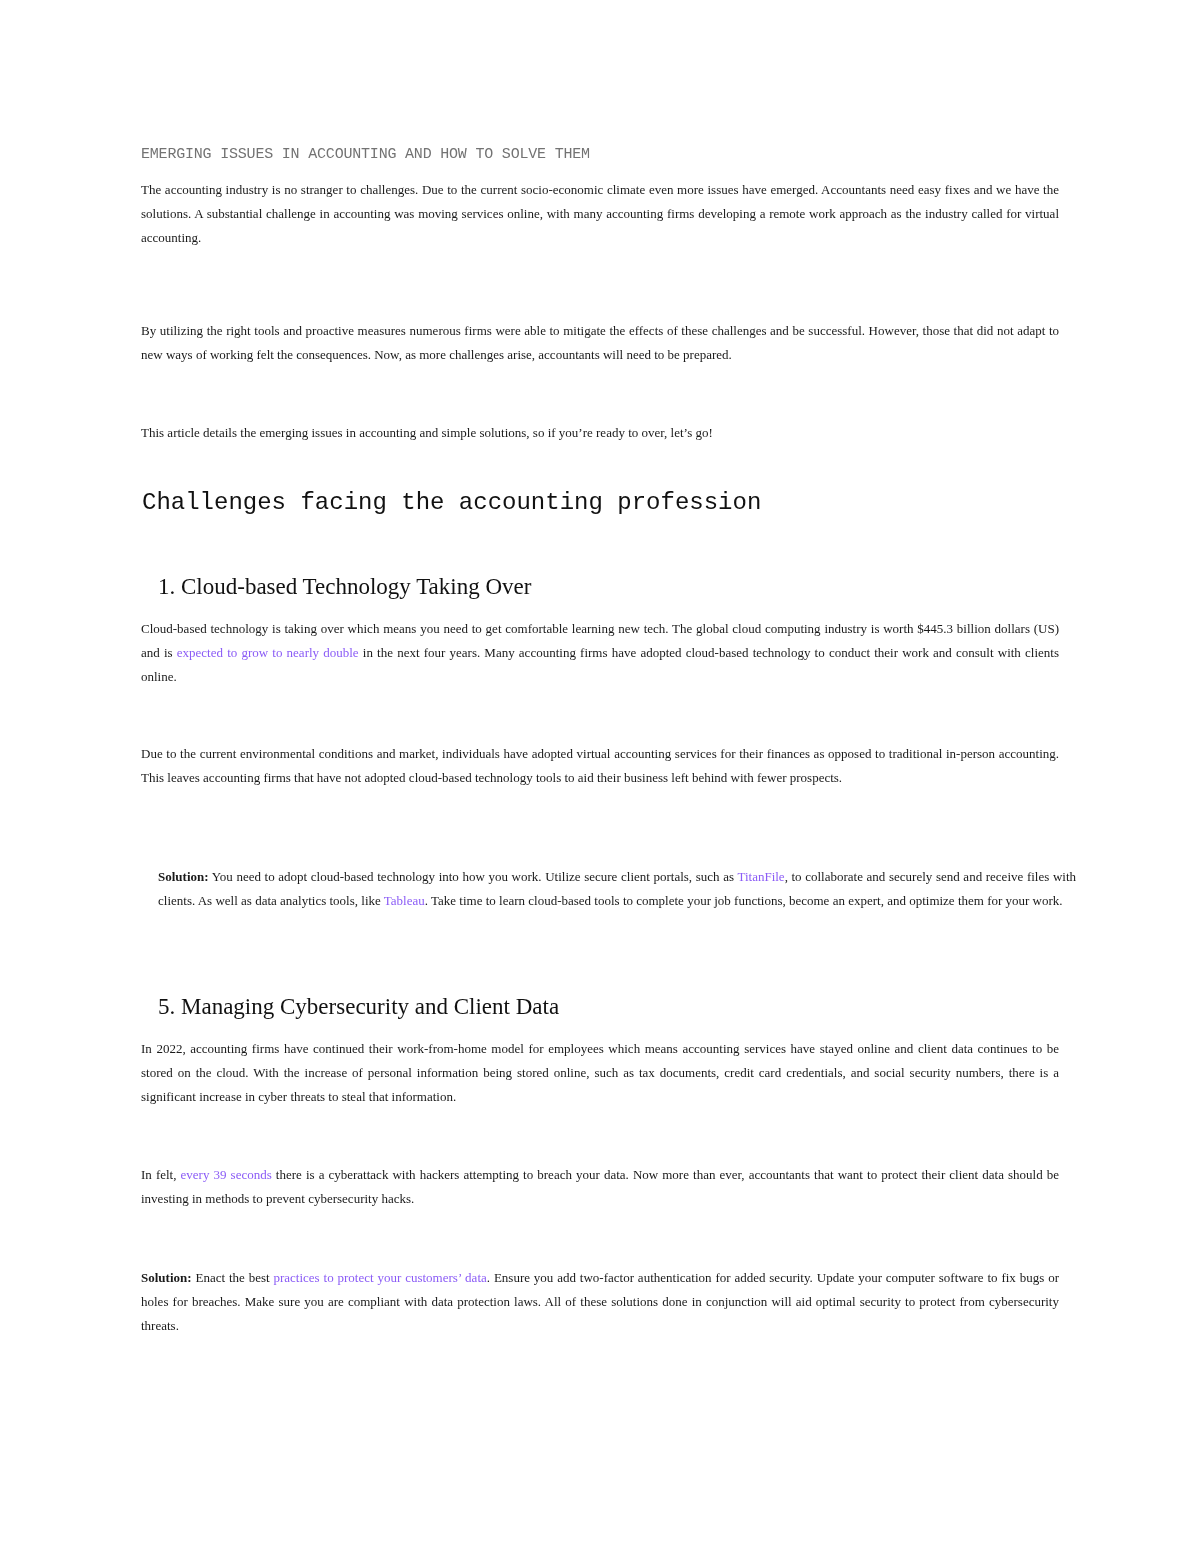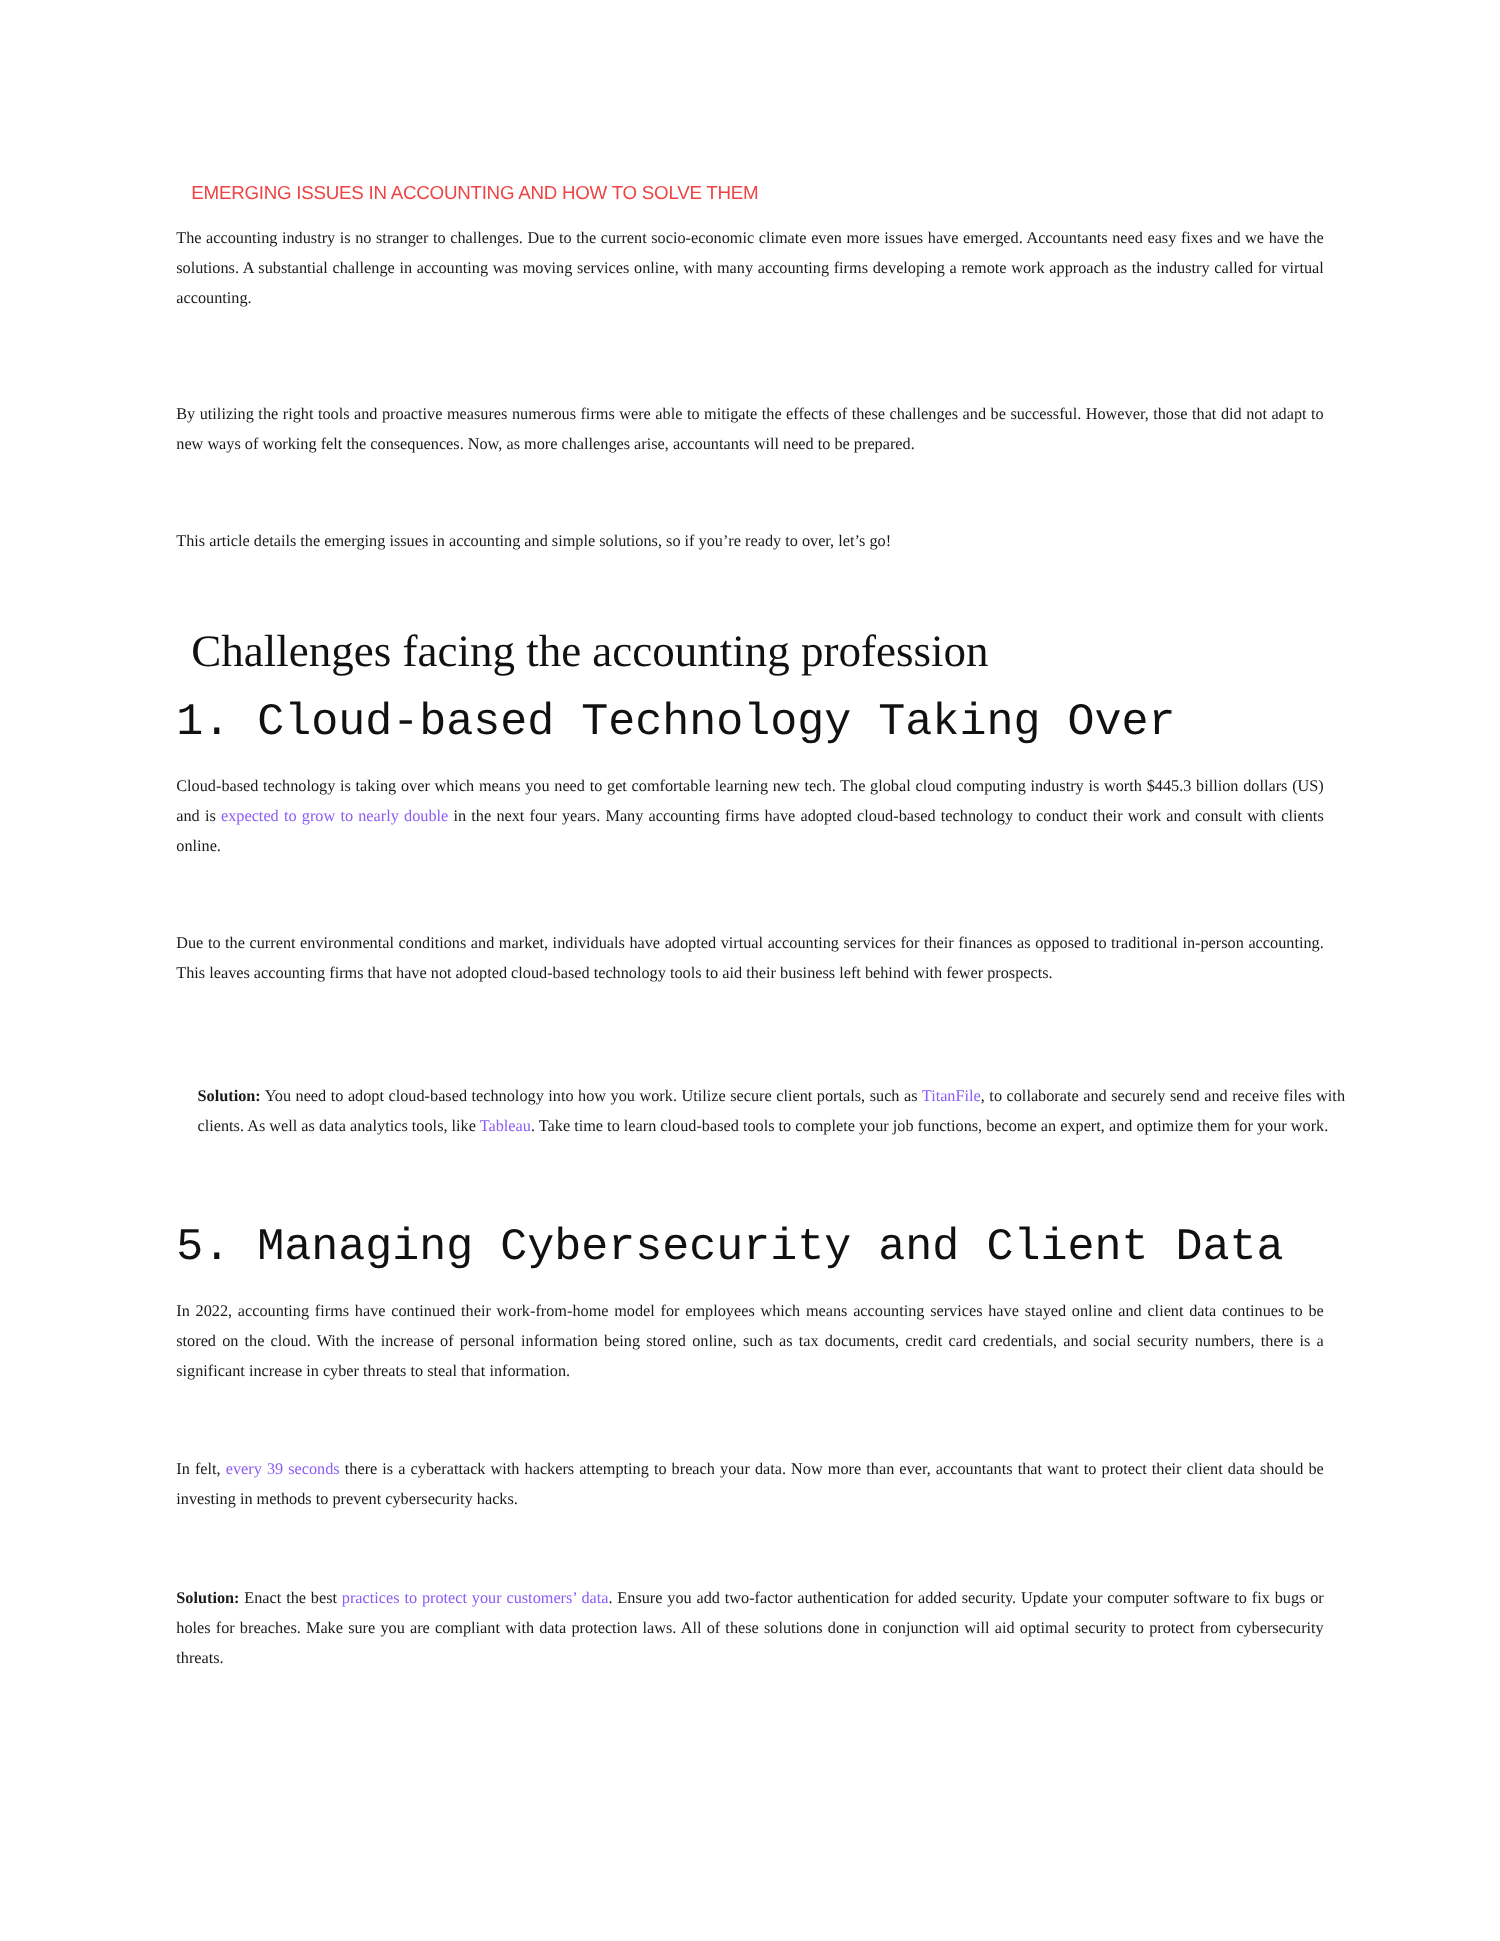--- a/index.html
+++ b/index.html
@@ -6,9 +6,9 @@
     body { width: 1200px; height: 1553px; position: relative; overflow: hidden; }
     .page { position: absolute; left: 141px; top: 0; width: 918px; color: #111; }
     .kicker {
-      position: absolute; top: 146px; left: 12px;
-      font-family: Liberation Sans, sans-serif;
-      font-size: 15px; letter-spacing: -0.2px; color: #ef4444; white-space: nowrap;
+      position: absolute; top: 146px; left: 0;
+      font-family: Liberation Mono, monospace;
+      font-size: 15px; letter-spacing: -0.2px; color: #737373; white-space: nowrap;
     }
     .para {
       position: absolute; left: 0; width: 918px;

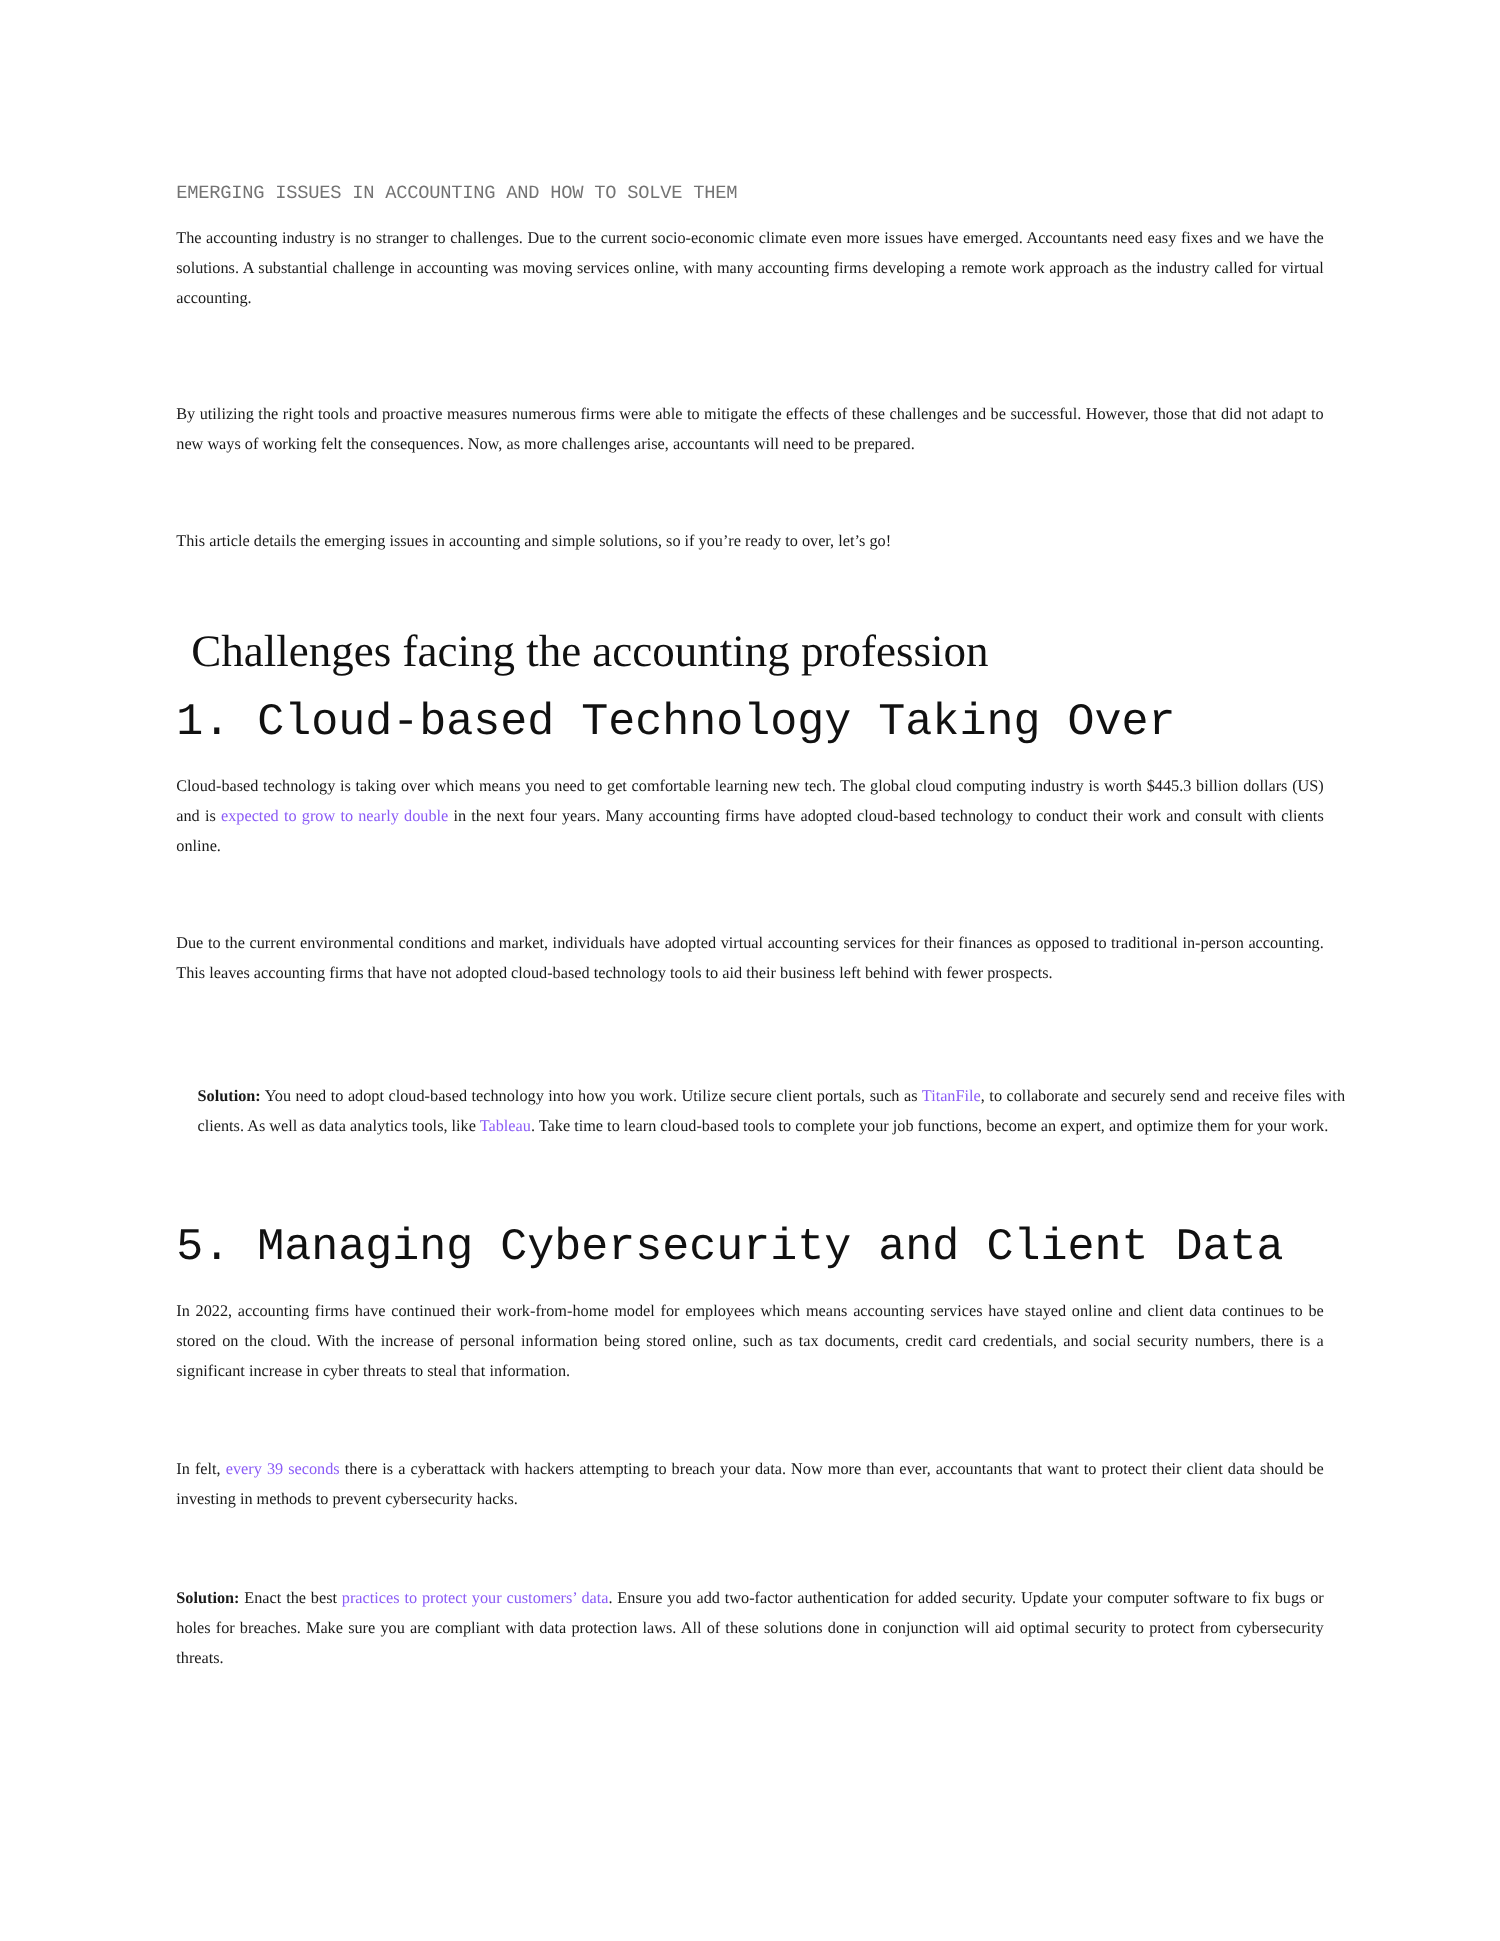--- a/index.html
+++ b/index.html
@@ -18,8 +18,8 @@
     .para.last-left { text-align: left; }
     .h1 {
       position: absolute; left: 0; top: 488px;
-      font-family: Liberation Serif, serif;
-      font-size: 36px; font-weight: normal; margin: 12px; color: #111; white-space: nowrap;
+      font-family: Liberation Mono, monospace;
+      font-size: 24px; font-weight: normal; margin: 1px; color: #111; white-space: nowrap;
     }
     .h2 {
       position: absolute; left: 0;

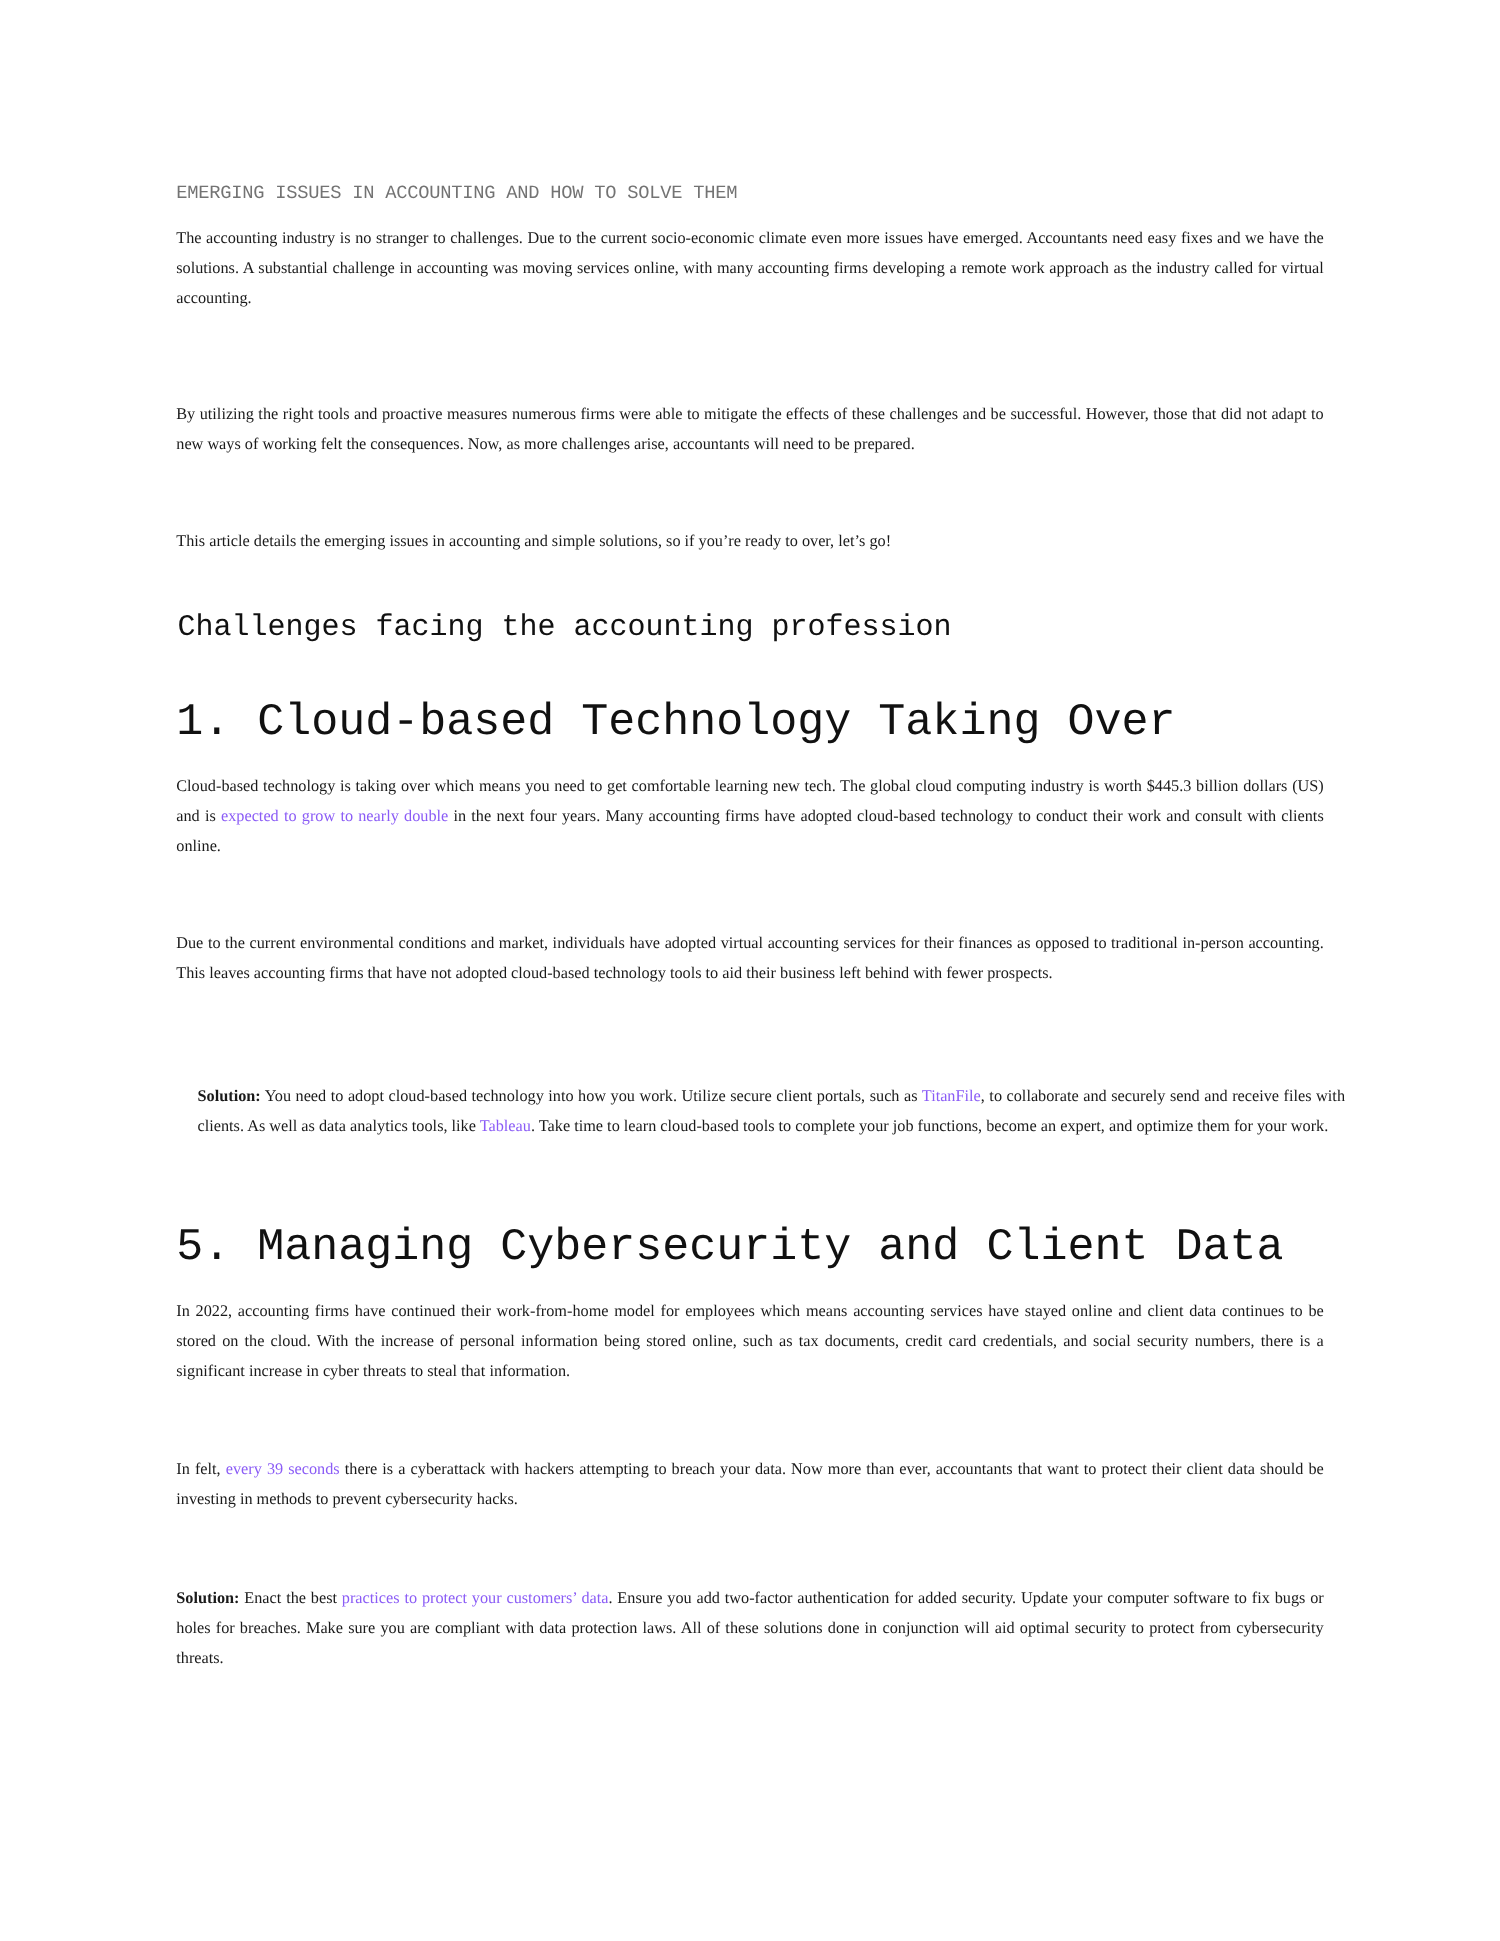--- a/index.html
+++ b/index.html
@@ -23,8 +23,8 @@
     }
     .h2 {
       position: absolute; left: 0;
-      font-family: Liberation Mono, monospace;
-      font-size: 36px; font-weight: normal; margin: 0; color: #111; white-space: nowrap;
+      font-family: Liberation Serif, serif;
+      font-size: 23px; font-weight: normal; margin: 17px; color: #111; white-space: nowrap;
     }
     .link { color: #8b5cf6; text-decoration: none; cursor: pointer; }
     b.label { font-weight: bold; }

